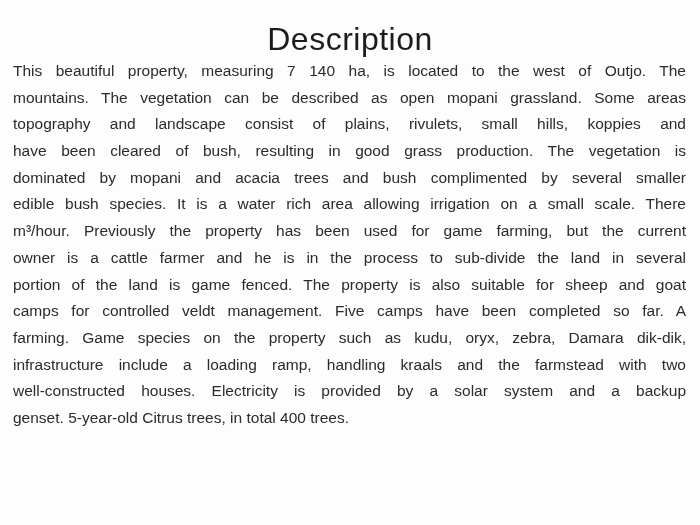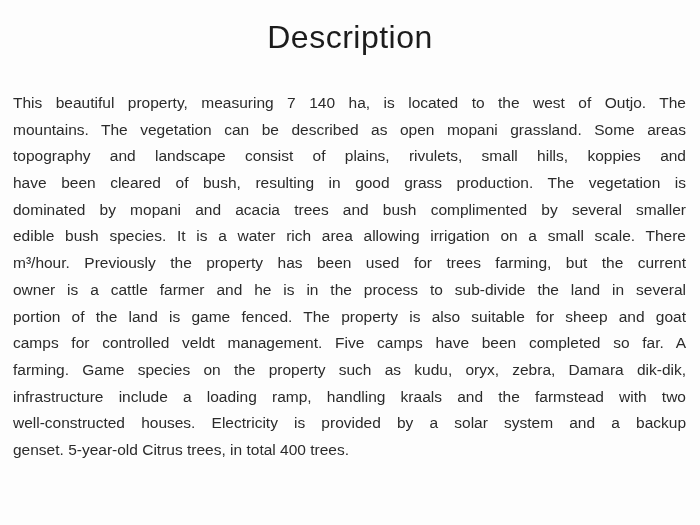--- a/index.html
+++ b/index.html
@@ -21,8 +21,8 @@
     background: #fdfdfd;
   }
   .slide-title {
-    margin: 12px;
-    padding-top: 5px;
+    margin: 0;
+    padding-top: 19px;
     text-align: center;
     font-size: 32px;
     line-height: 40px;

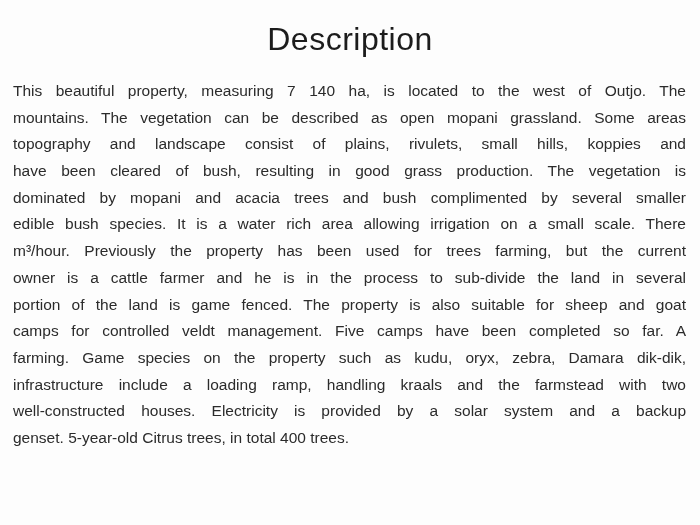--- a/index.html
+++ b/index.html
@@ -34,7 +34,7 @@
     position: absolute;
     left: 13px;
     right: 14px;
-    top: 78px;
+    top: 58px;
     font-size: 15.5px;
   }
   .text-line {

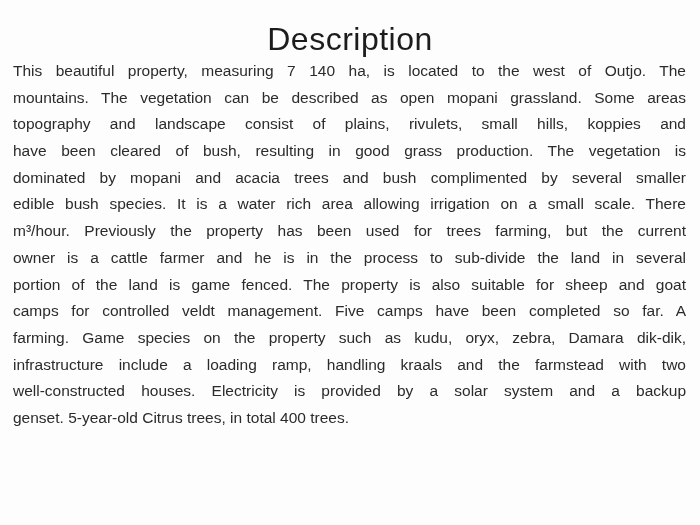--- a/index.html
+++ b/index.html
@@ -61,7 +61,7 @@
       <div class="text-line">have been cleared of bush, resulting in good grass production. The vegetation is</div>
       <div class="text-line">dominated by mopani and acacia trees and bush complimented by several smaller</div>
       <div class="text-line">edible bush species. It is a water rich area allowing irrigation on a small scale. There</div>
-      <div class="text-line">m³/hour. Previously the property has been used for trees farming, but the current</div>
+      <div class="text-line">m³/hour. Previously the property has been used for game farming, but the current</div>
       <div class="text-line">owner is a cattle farmer and he is in the process to sub-divide the land in several</div>
       <div class="text-line">portion of the land is game fenced. The property is also suitable for sheep and goat</div>
       <div class="text-line">camps for controlled veldt management. Five camps have been completed so far. A</div>

